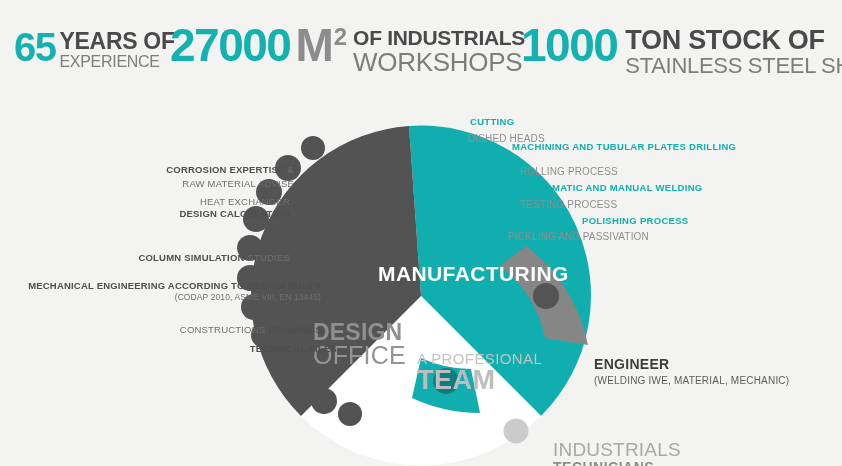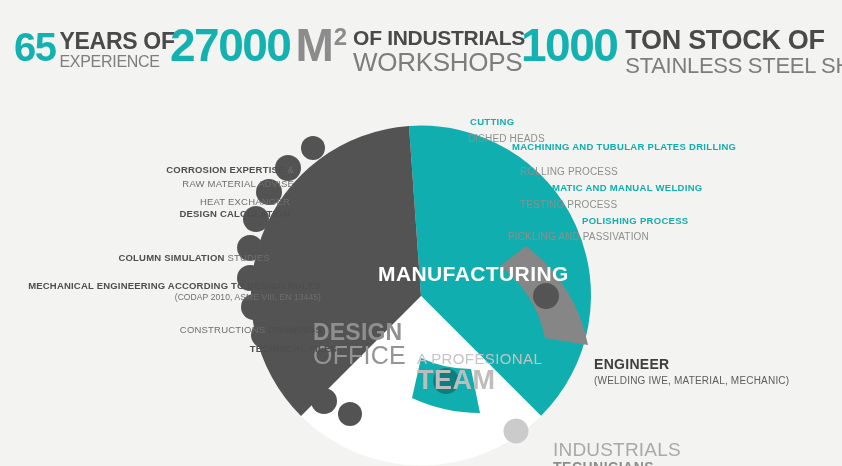--- a/index.html
+++ b/index.html
@@ -312,7 +312,7 @@
       <div class="b">DESIGN CALCULATION</div>
     </div>
 
-    <div class="lcall" style="right:572px; top:146px;">
+    <div class="lcall" style="right:552px; top:146px;">
       <div>
         <span class="b">COLUMN SIMULATION</span><span class="n"> STUDIES</span>
       </div>

